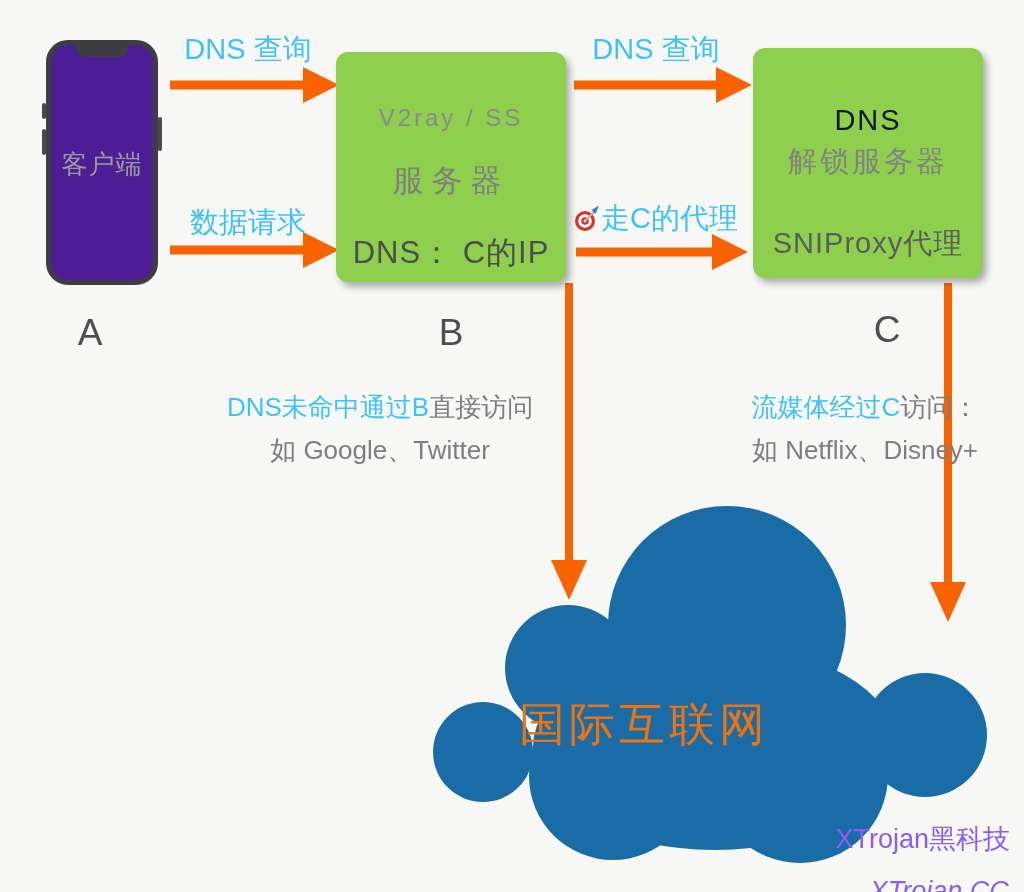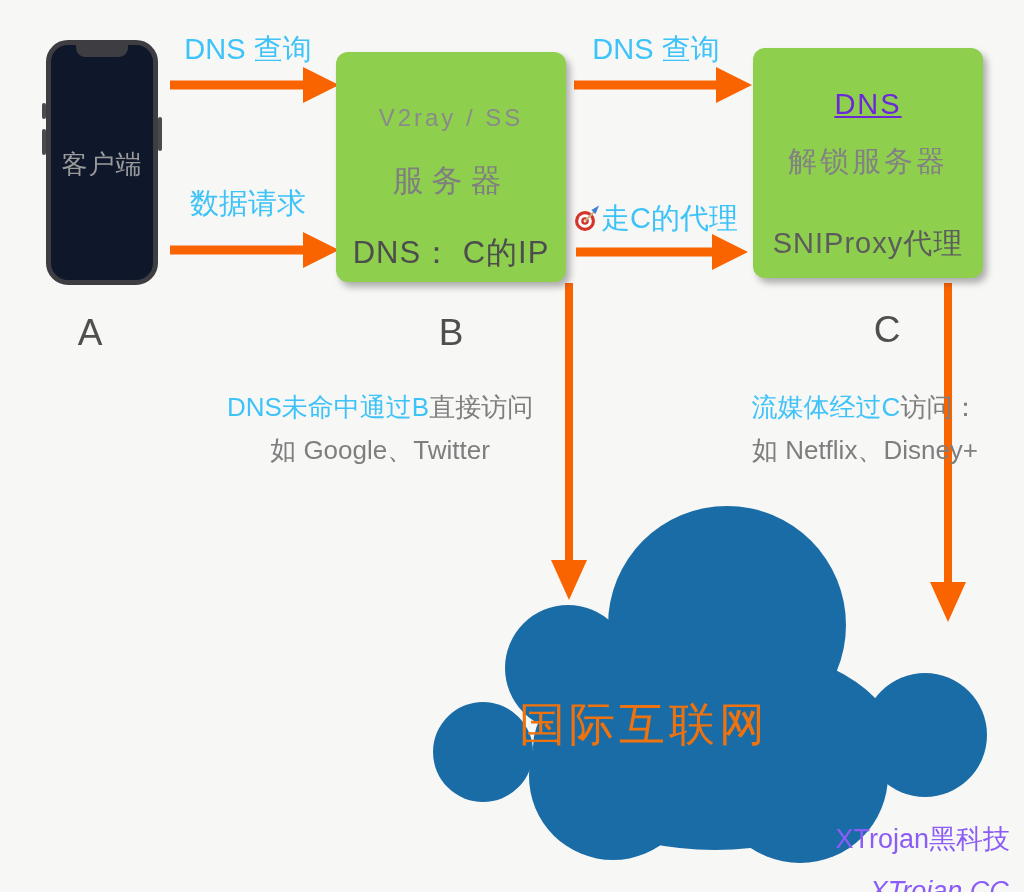--- a/index.html
+++ b/index.html
@@ -40,7 +40,7 @@
   .b-sub  {top:52px;font-size:24px;color:#8a8a8a;letter-spacing:3px;}
   .b-title{top:108px;font-size:31px;color:#7f7f7f;letter-spacing:8px;}
   .b-note {top:180px;font-size:31px;color:#4d4d4d;letter-spacing:1px;}
-  .c-t1   {top:40px;font-size:29px;color:#6d28d9;letter-spacing:2px;text-decoration:underline;}
+  .c-t1   {top:56px;font-size:29px;color:#0f172a;letter-spacing:2px;}
   .c-t2   {top:94px;font-size:29px;color:#828282;letter-spacing:3px;}
   .c-note {top:176px;font-size:29px;color:#5c5c5c;letter-spacing:1px;}
 

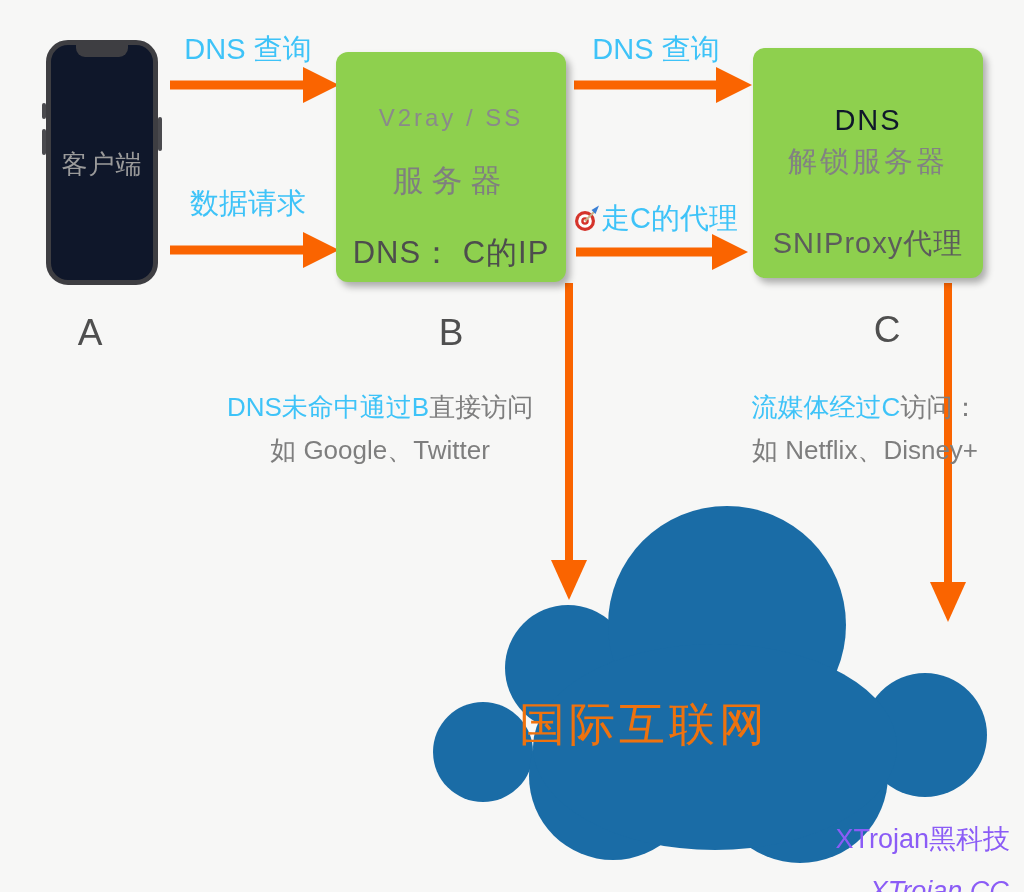--- a/index.html
+++ b/index.html
@@ -13,7 +13,7 @@
   
   .phone{
     position:absolute;left:46px;top:40px;width:112px;height:245px;
-    background:#0f172a;border:5px solid #3e3e42;border-radius:22px;
+    background:#4c1d95;border:5px solid #3e3e42;border-radius:22px;
     box-sizing:border-box;
   }
   .phone-notch{

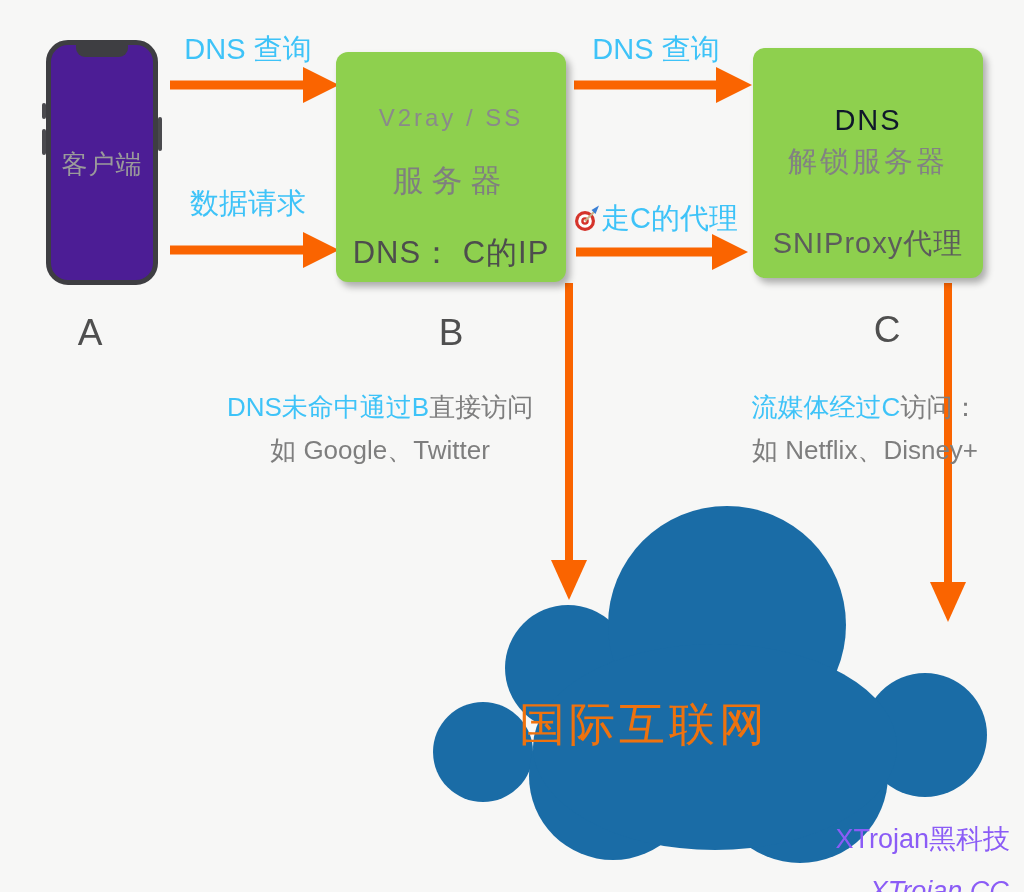--- a/index.html
+++ b/index.html
@@ -53,7 +53,7 @@
   
   .alabel{position:absolute;color:#3ec3f8;font-size:29px;text-align:center;}
   #lbl-dns1{left:164px;top:30px;width:168px;}
-  #lbl-data{left:164px;top:184px;width:168px;text-align:center;}
+  #lbl-data{left:164px;top:203px;width:168px;text-align:center;}
   #lbl-dns2{left:572px;top:30px;width:168px;}
   #lbl-proxy{left:574px;top:199px;display:flex;align-items:flex-end;text-align:left;}
   #lbl-proxy .txt{font-size:29px;color:#3ec3f8;}

